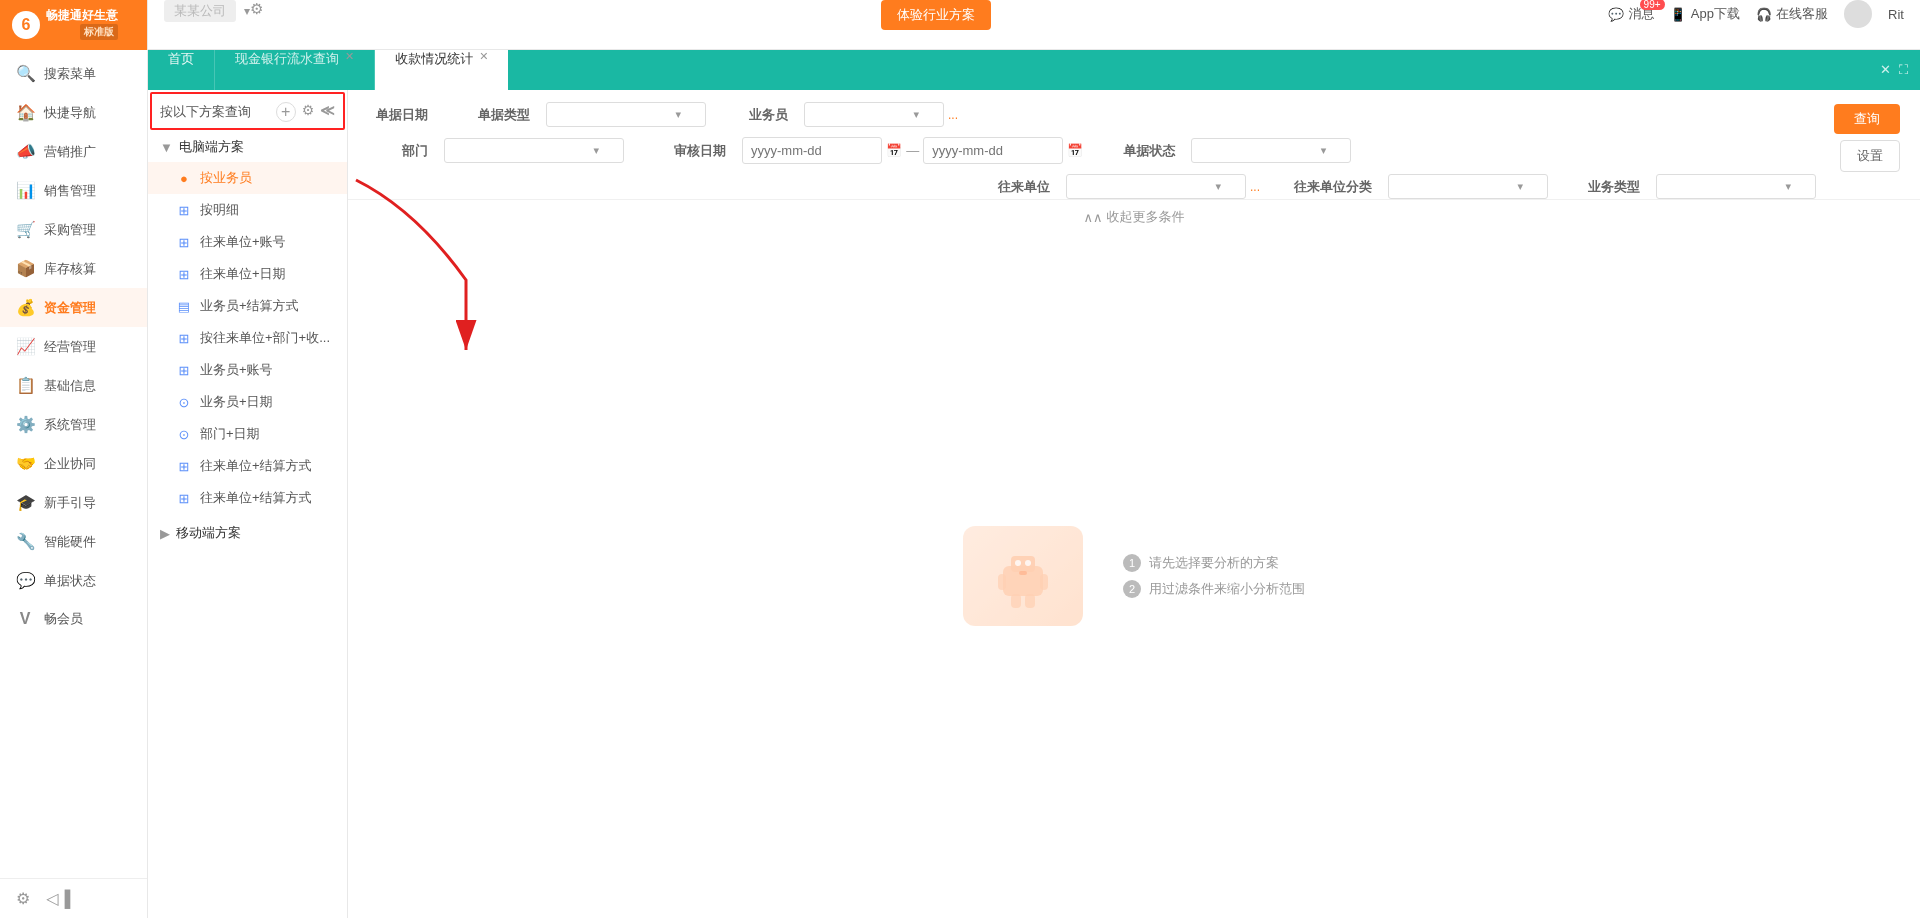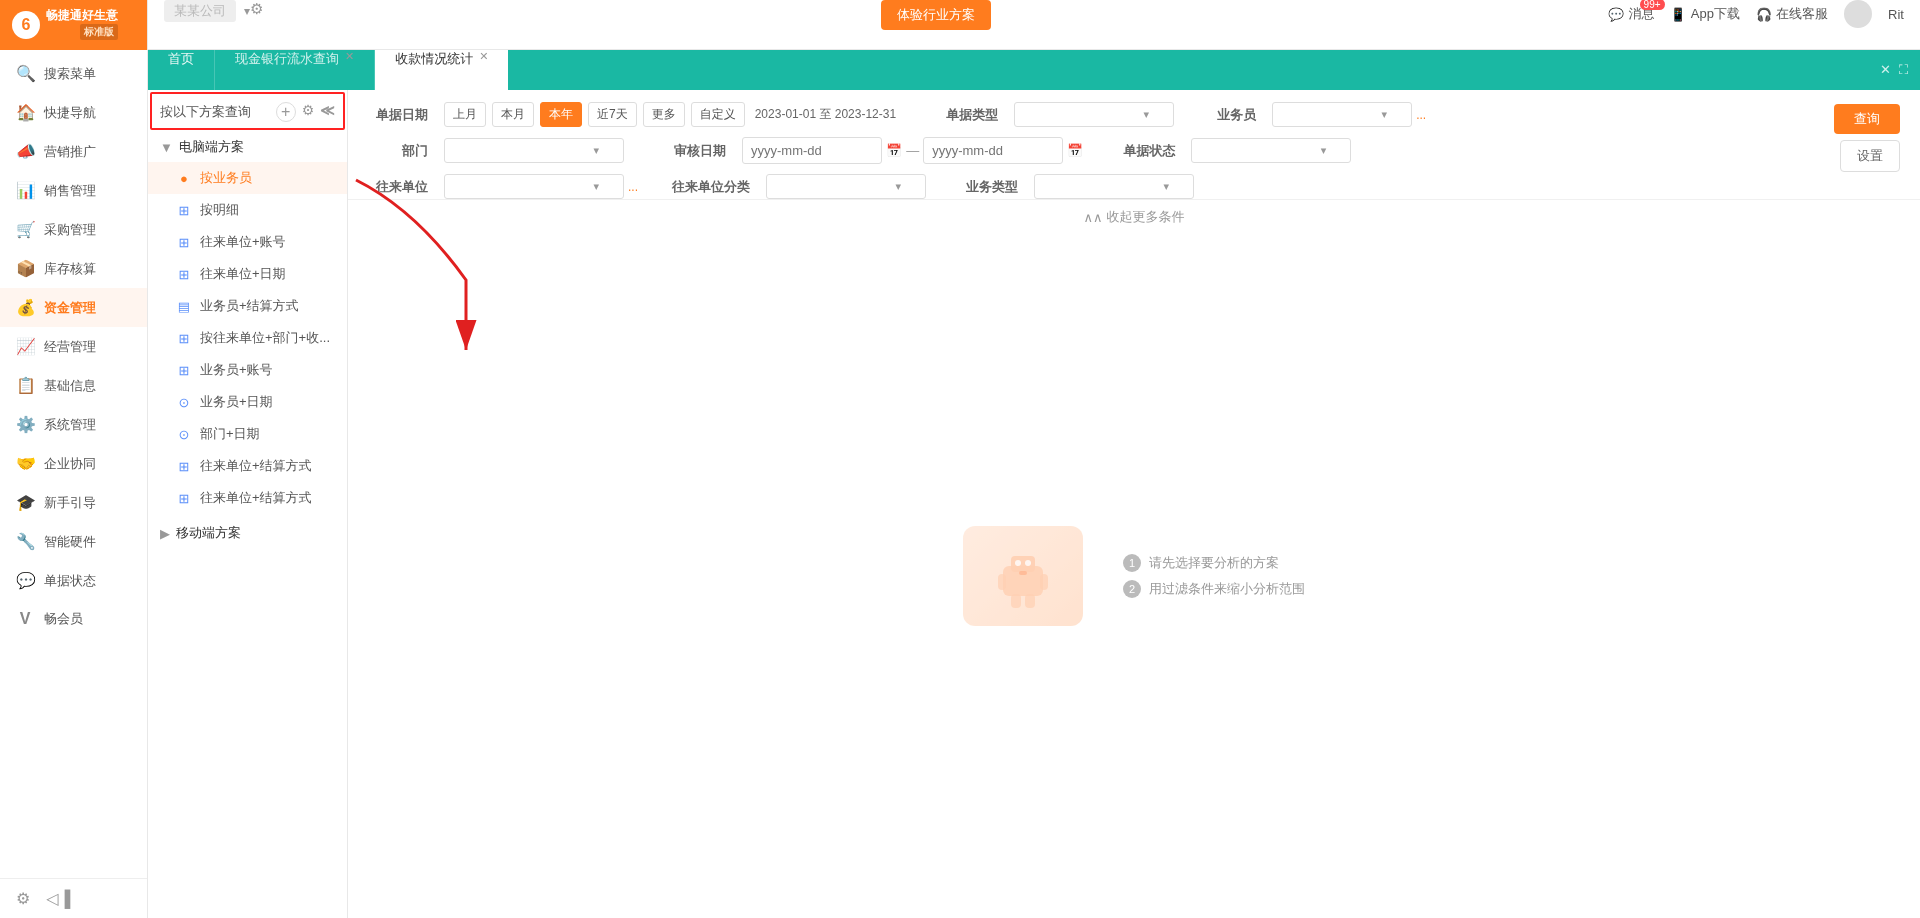--- a/index.html
+++ b/index.html
@@ -530,15 +530,6 @@
 
             <div class="filter-row">
               <span class="filter-label">单据日期</span>
-              <div class="filter-date-group">
-                <button class="filter-date-btn">上月</button>
-                <button class="filter-date-btn">本月</button>
-                <button class="filter-date-btn active">本年</button>
-                <button class="filter-date-btn">近7天</button>
-                <button class="filter-date-btn">更多</button>
-                <button class="filter-date-btn">自定义</button>
-                <span class="filter-date-range" style="color:#666;font-size:12px;margin-left:4px;">2023-01-01 至 2023-12-31</span>
-              </div>
 
               <span class="filter-label" style="min-width:70px;margin-left:16px;">单据类型</span>
               <div class="filter-select" style="min-width:160px;">

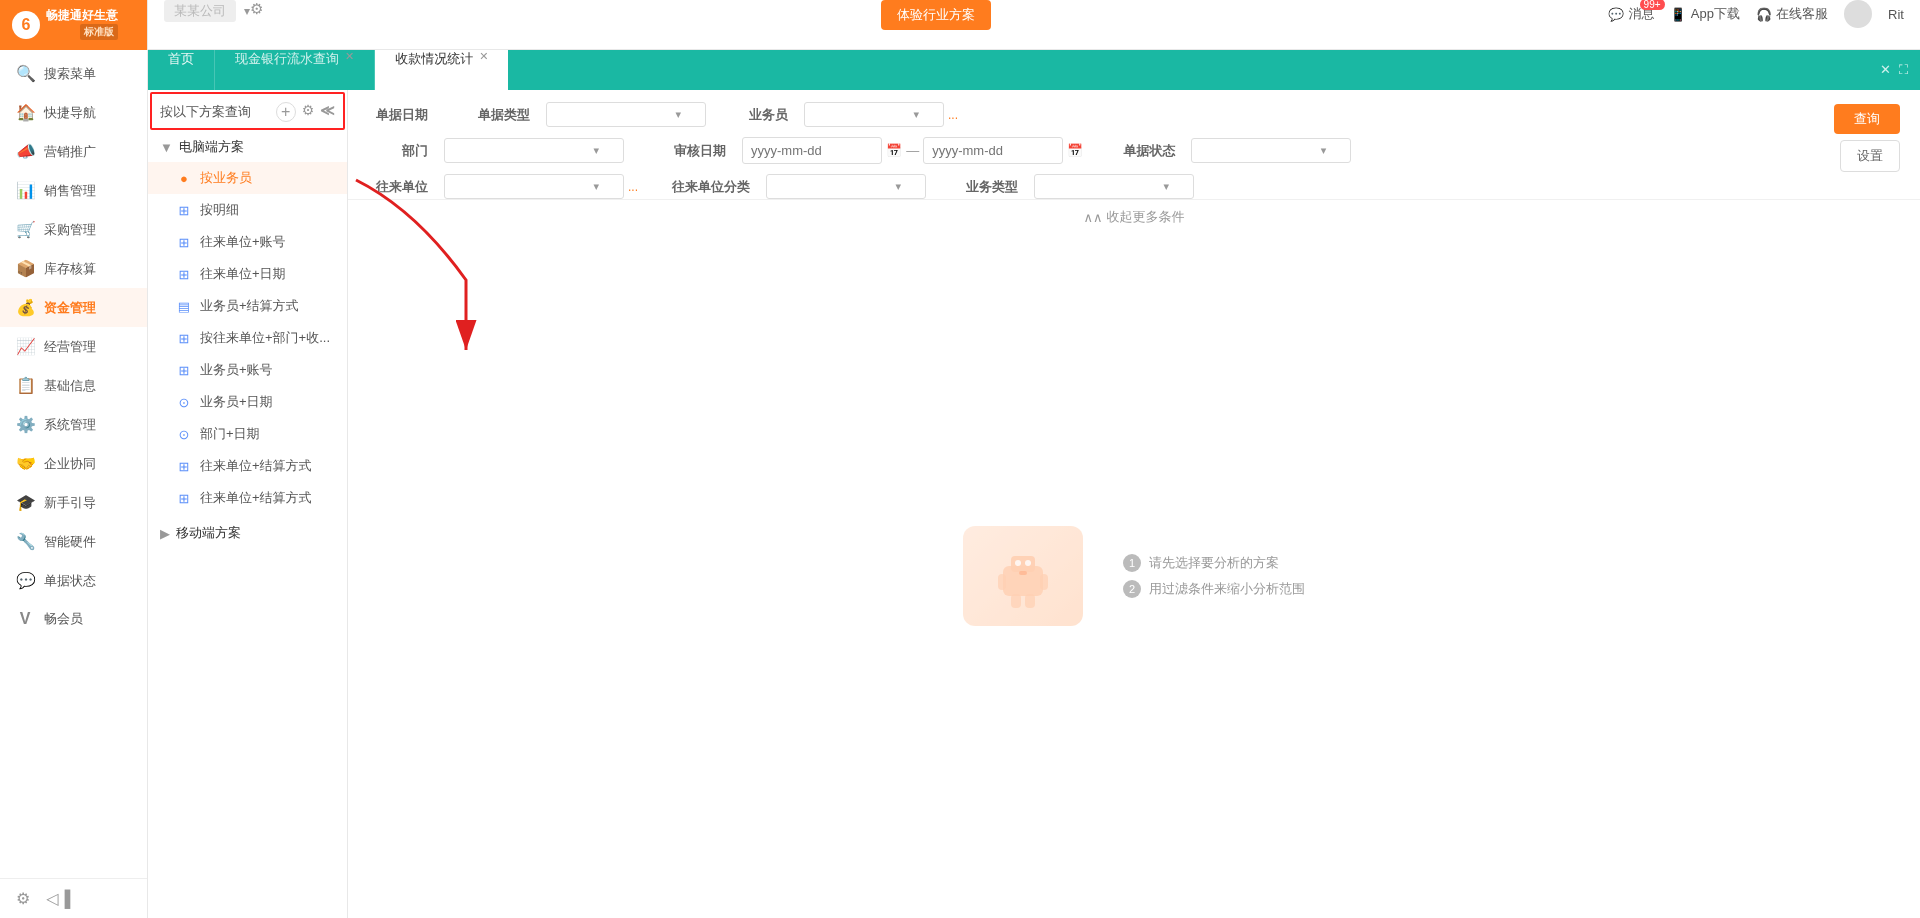--- a/index.html
+++ b/index.html
@@ -201,7 +201,7 @@
       gap: 16px;
       margin-bottom: 10px;
     }
-    .filter-row:last-child { margin-bottom: 0; }
+    .filter-row:last-child { margin-bottom: 0; justify-content: flex-end; }
     .filter-label { color: #666; min-width: 60px; text-align: right; font-weight: bold; }
     .filter-date-group {
       display: flex; align-items: center; gap: 6px;

